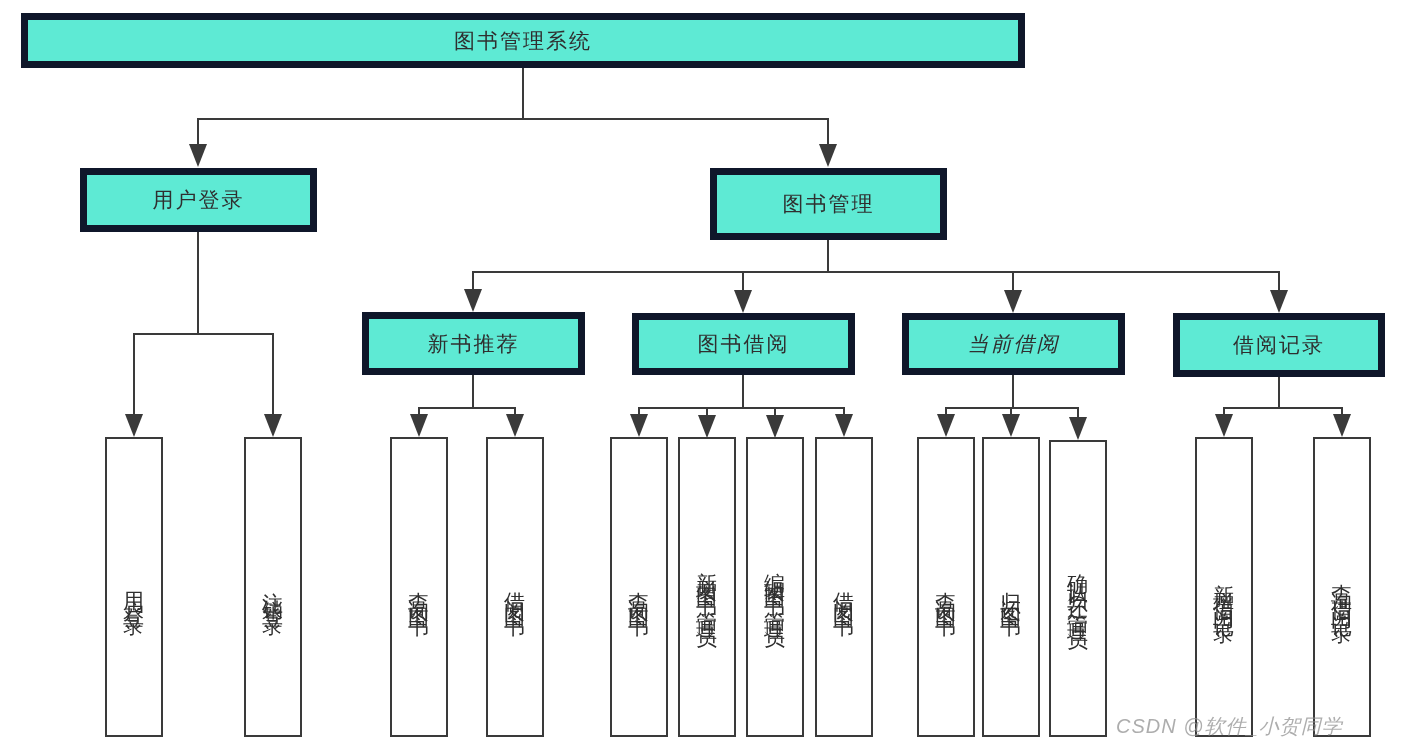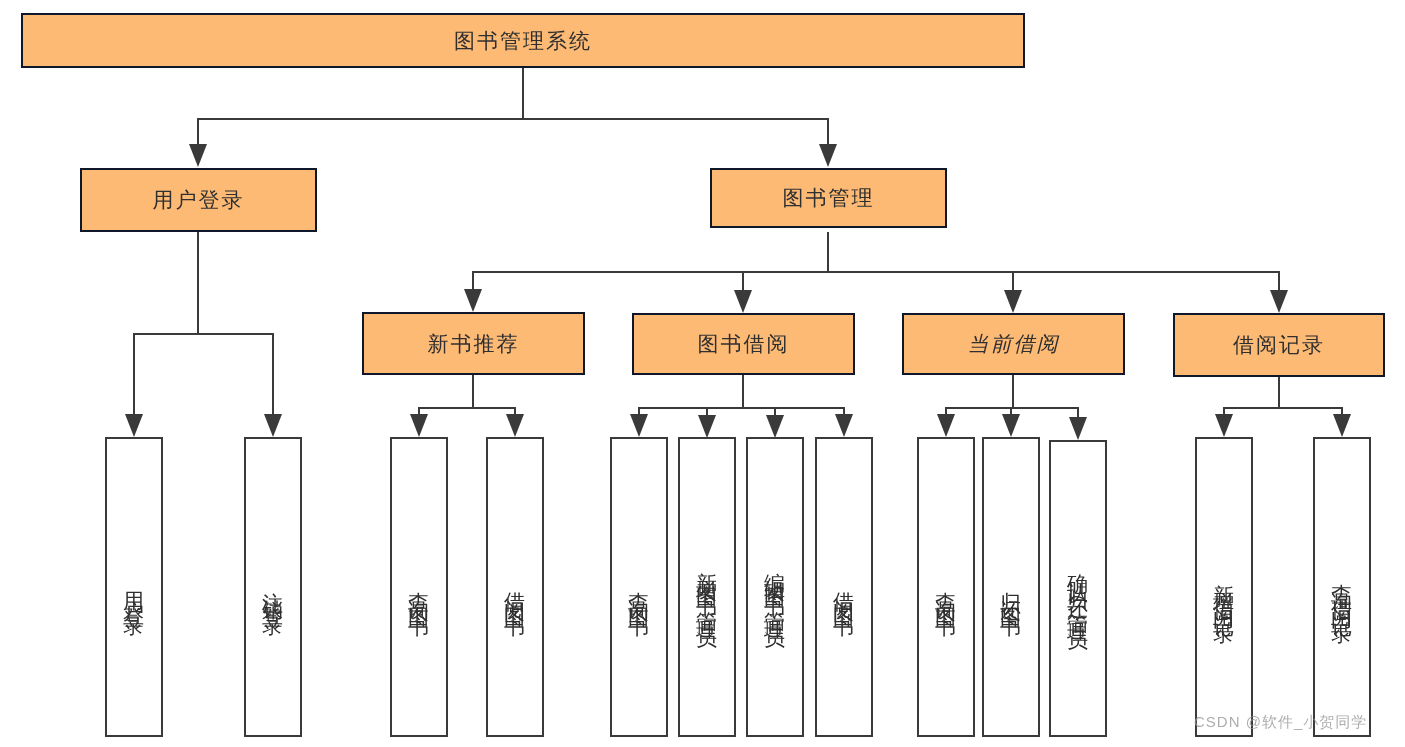--- a/index.html
+++ b/index.html
@@ -11,8 +11,8 @@
   .stage{position:absolute;left:0;top:0;width:1405px;height:747px;}
   svg.wires{position:absolute;left:0;top:0;z-index:1;}
   .node{
-    position:absolute;box-sizing:border-box;background:#fdba74;
-    border:2px solid #0f172a;display:flex;align-items:center;justify-content:center;
+    position:absolute;box-sizing:border-box;background:#5eead4;
+    border:7px solid #0f172a;display:flex;align-items:center;justify-content:center;
     z-index:2;
   }
   .node .lbl{font-size:21px;letter-spacing:2px;white-space:nowrap;}

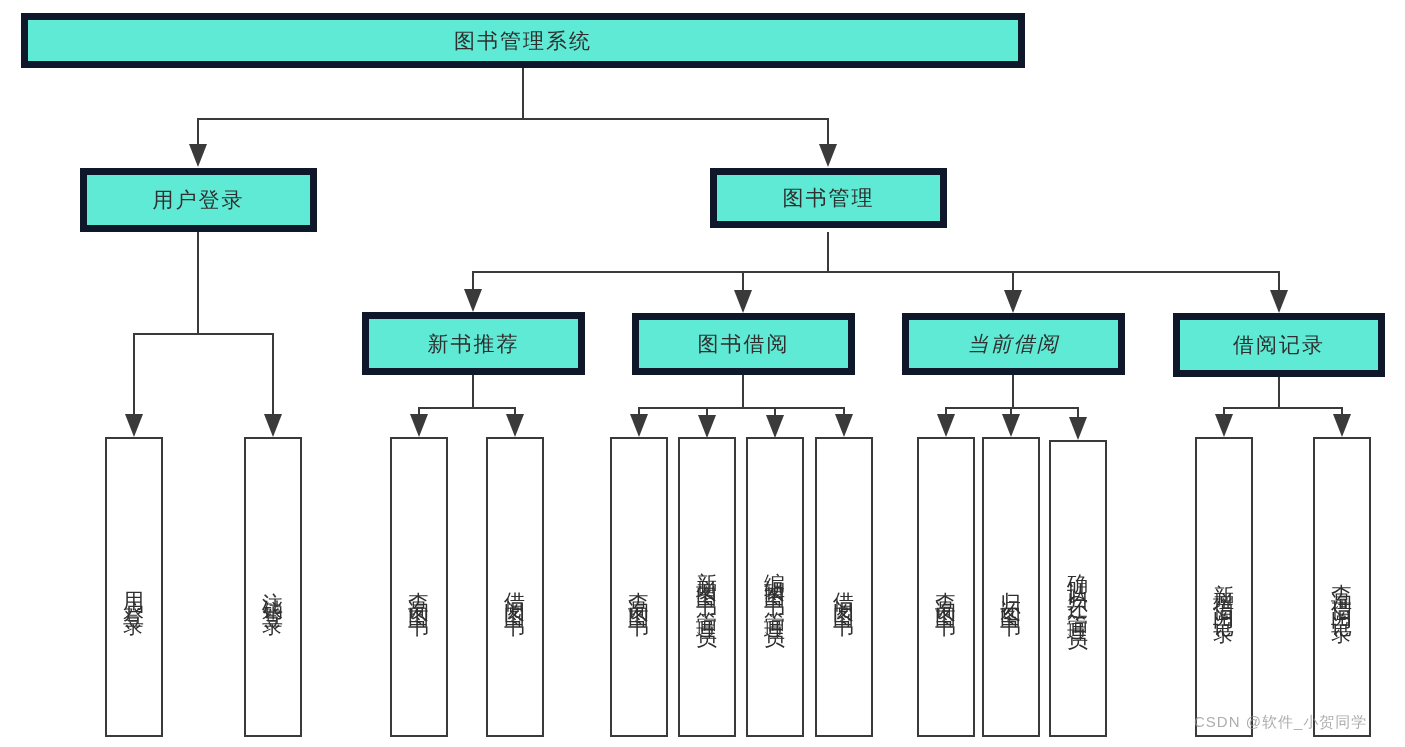--- a/index.html
+++ b/index.html
@@ -84,7 +84,7 @@
   <div class="node" style="left:80px;top:168px;width:237px;height:64px;">
     <span class="lbl">用户登录</span>
   </div>
-  <div class="node" style="left:710px;top:168px;width:237px;height:60px;">
+  <div class="node" style="left:710px;top:168px;width:237px;height:72px;">
     <span class="lbl">图书管理</span>
   </div>
 

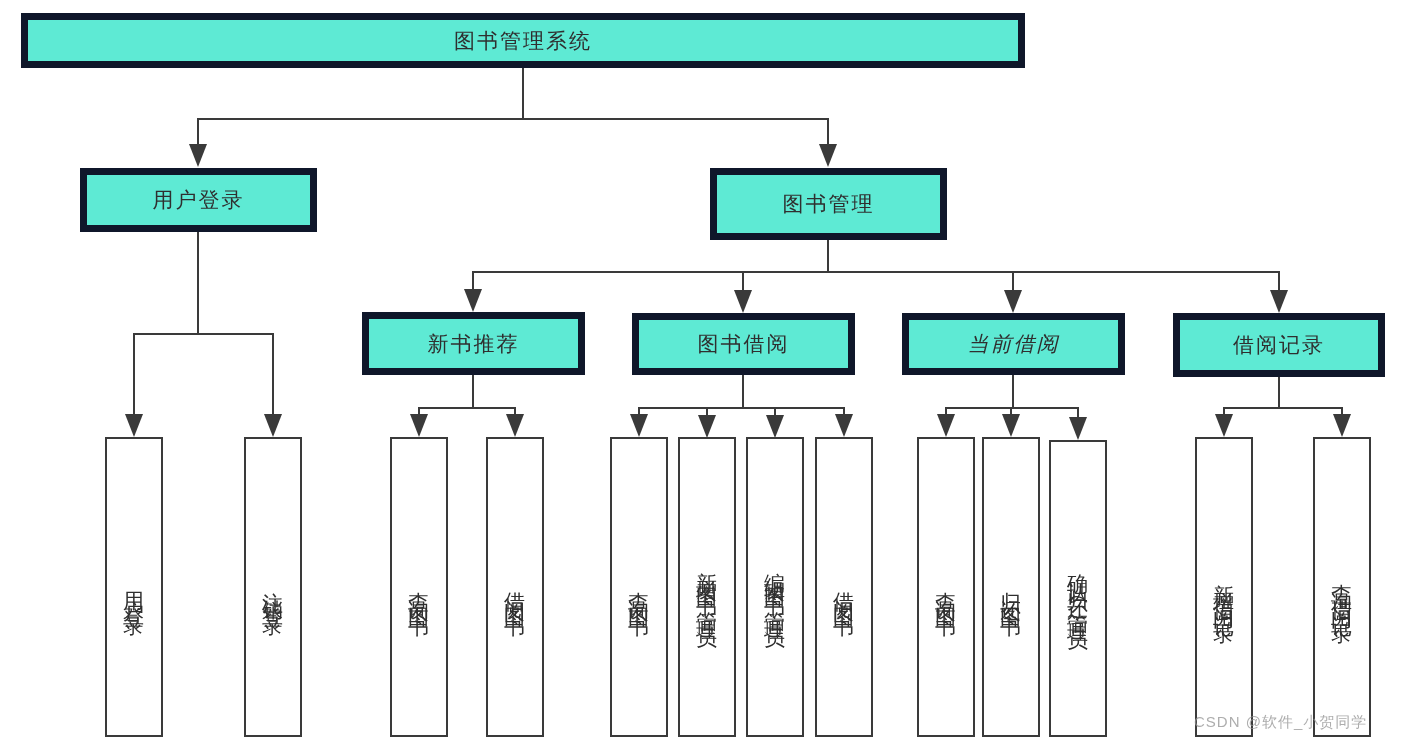--- a/index.html
+++ b/index.html
@@ -27,9 +27,10 @@
     transform:translateY(4px);
   }
   .watermark{
-    position:absolute;left:1194px;top:713px;z-index:5;
-    font-size:15px;letter-spacing:1px;color:rgba(145,145,145,0.75);
+    position:absolute;left:1116px;top:713px;z-index:5;
+    font-size:20px;letter-spacing:1px;color:rgba(145,145,145,0.75);
     white-space:nowrap;
+    font-style:italic;
   }
 </style>
 </head>

